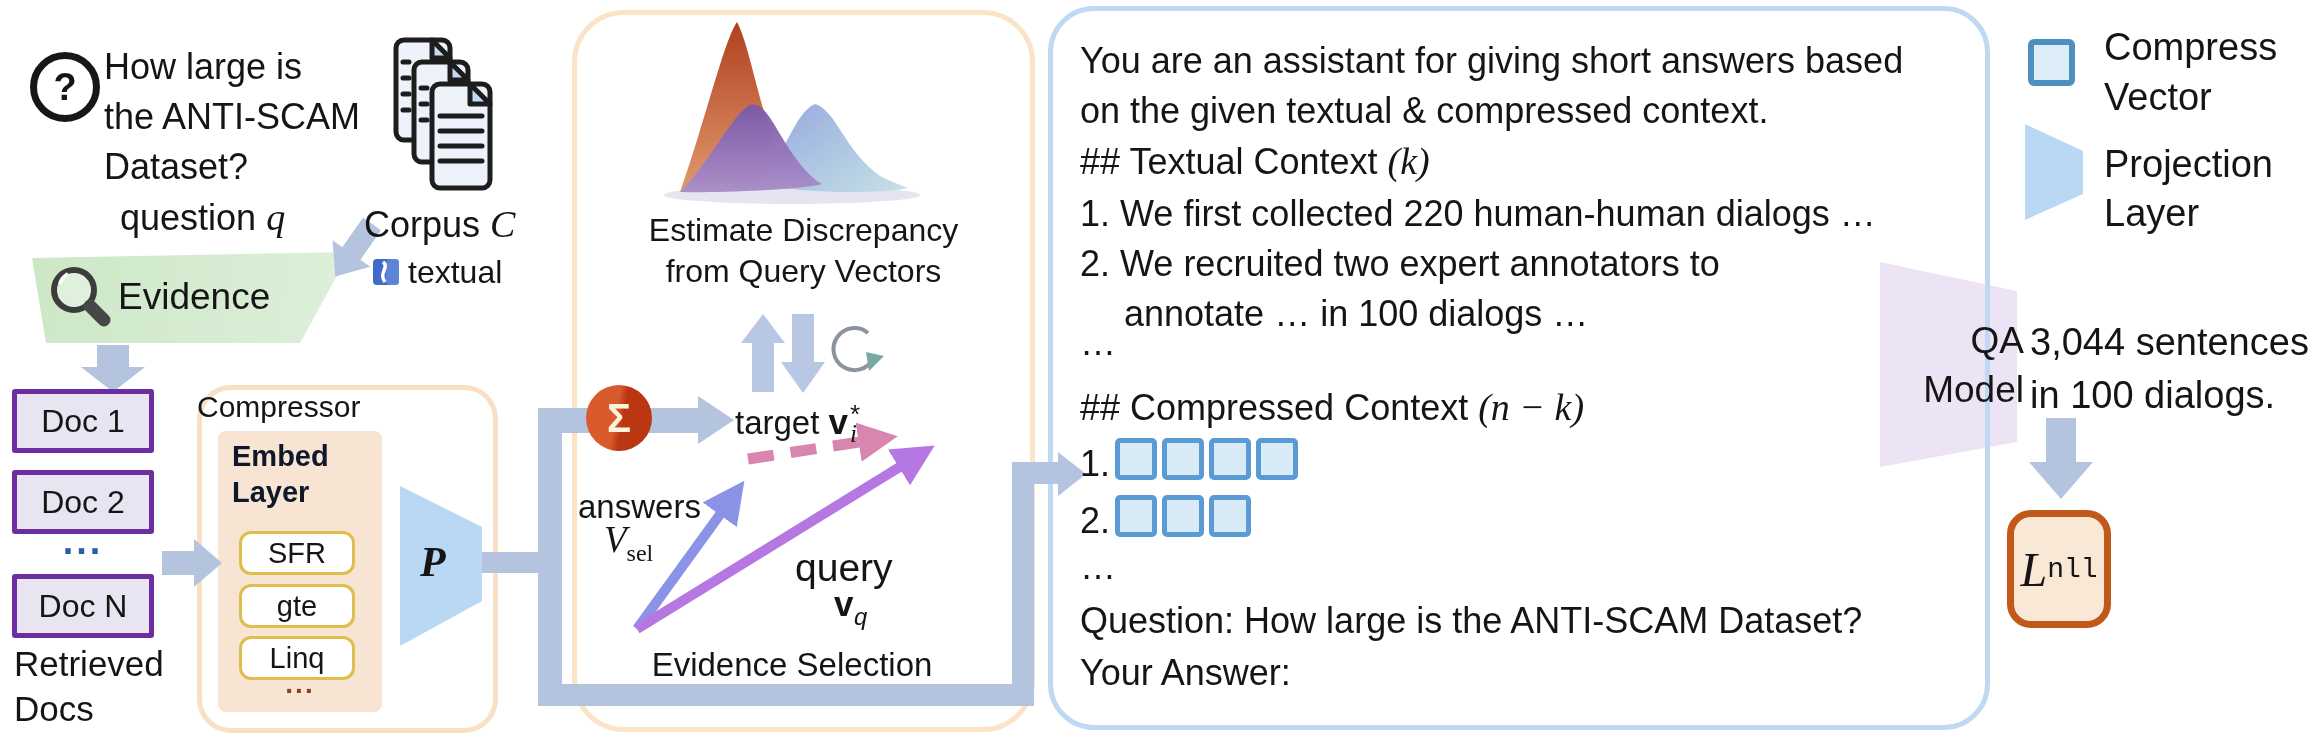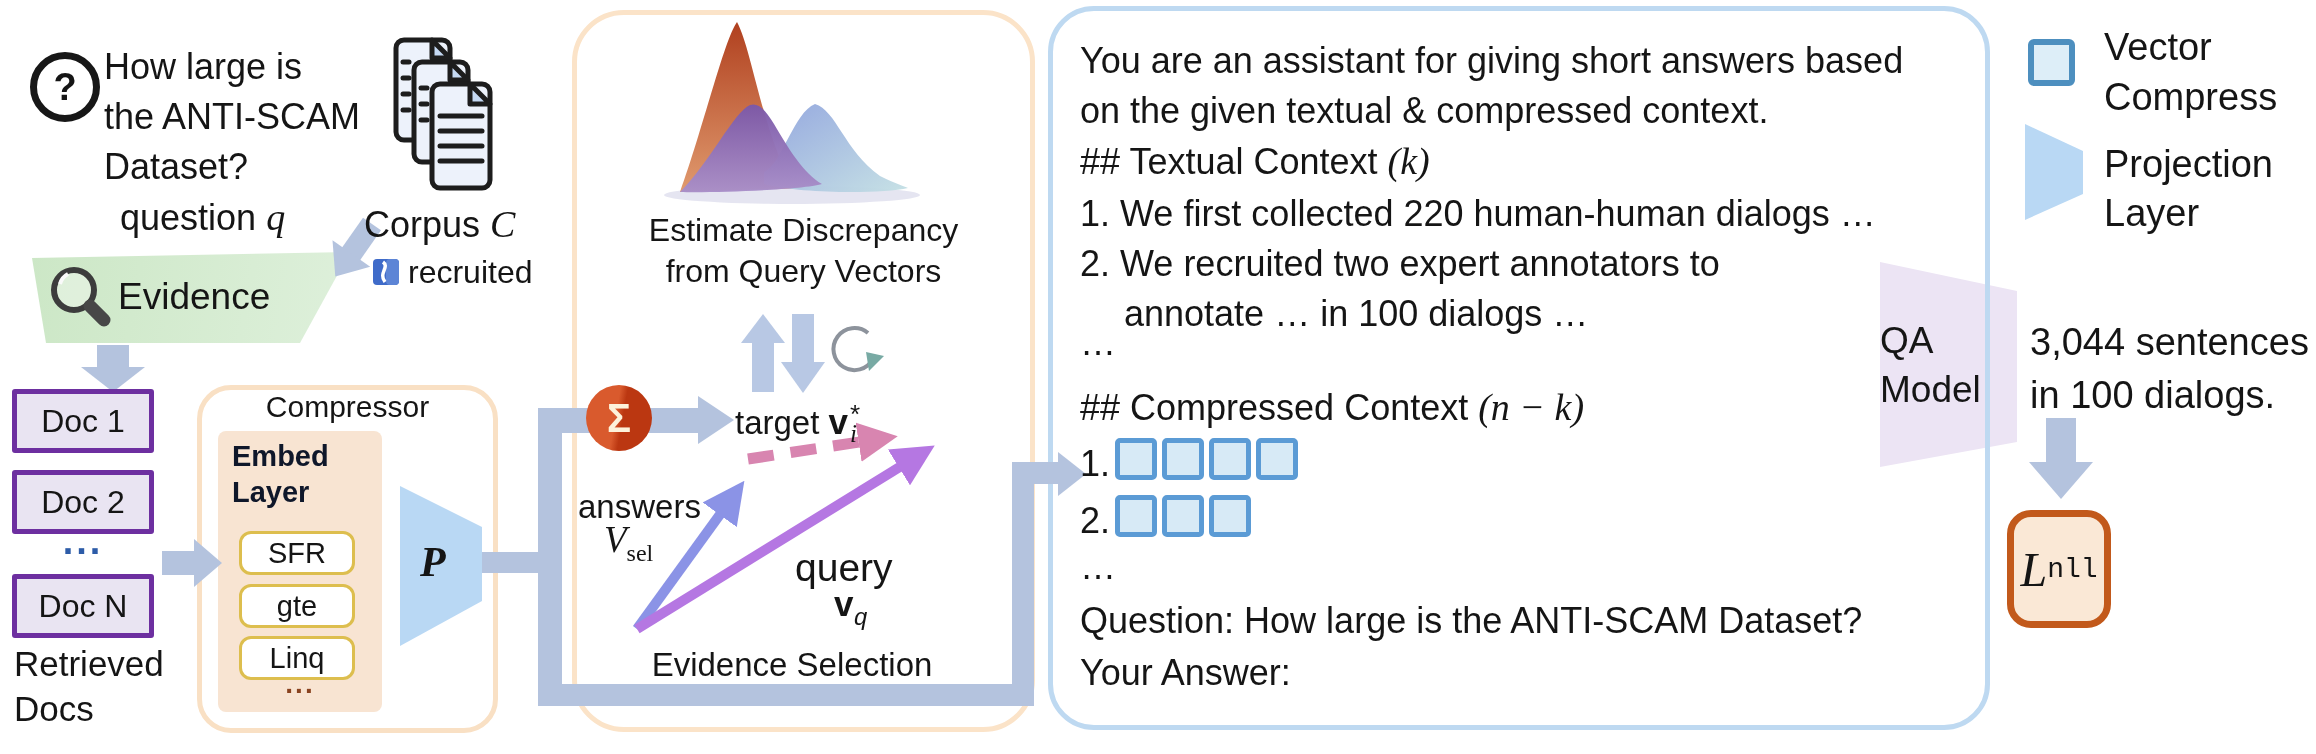--- a/index.html
+++ b/index.html
@@ -323,8 +323,8 @@
 
   <div id="legend-square"></div>
   <div class="t" id="legend-compress">
+    <div>Compress</div>
     <div>Vector</div>
-    <div>Compress</div>
   </div>
   <svg class="t" style="left:2025px;top:124px" width="60" height="97" viewBox="0 0 60 97">
     <polygon points="0,0 58,27 58,70 0,96" fill="#b9d8f4"></polygon>

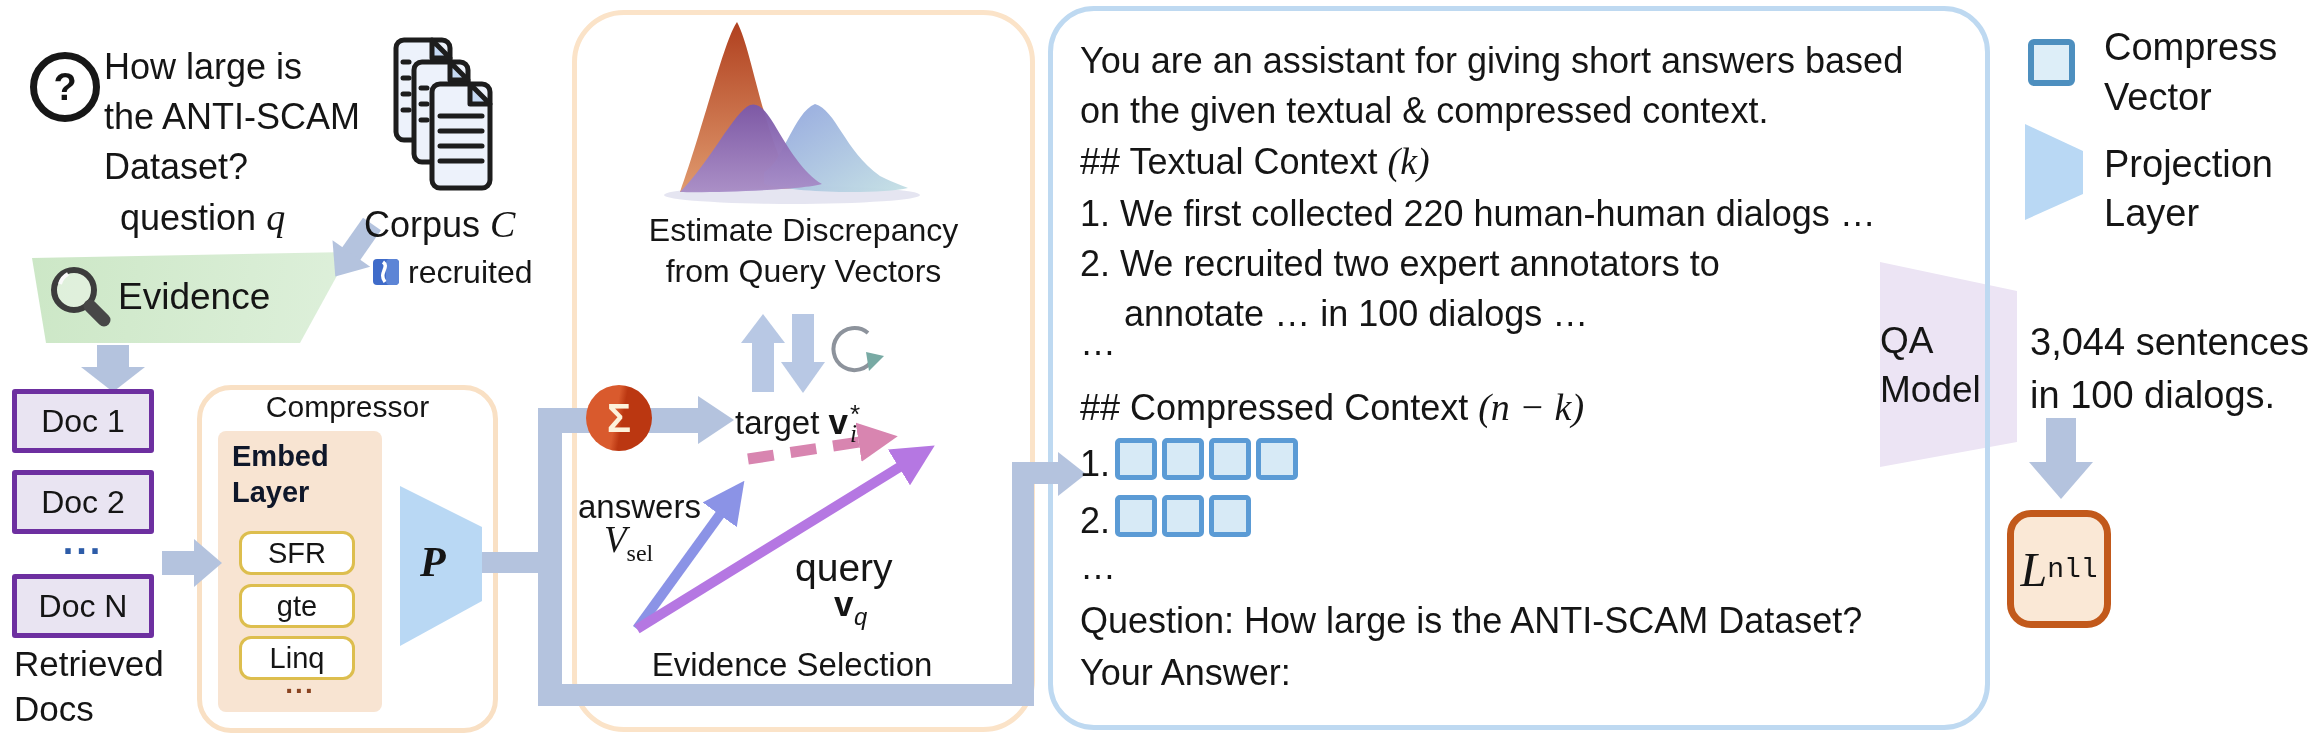--- a/index.html
+++ b/index.html
@@ -207,7 +207,7 @@
     <rect x="14" y="1" width="13" height="26" rx="4" fill="#5d85d6"></rect>
     <path d="M 11,4 C 18,9 6,15 13,24" stroke="#ffffff" stroke-width="3.5" fill="none"></path>
   </svg>
-  <div class="t" id="chunk-label">recruited</div>
+  <div class="t" id="chunk-label">textual</div>
 
   <svg class="t" style="left:46px;top:260px" width="74" height="74" viewBox="0 0 74 74">
     <circle cx="28" cy="30" r="20" fill="rgba(255,255,255,0.35)" stroke="#3c3c3c" stroke-width="6"></circle>

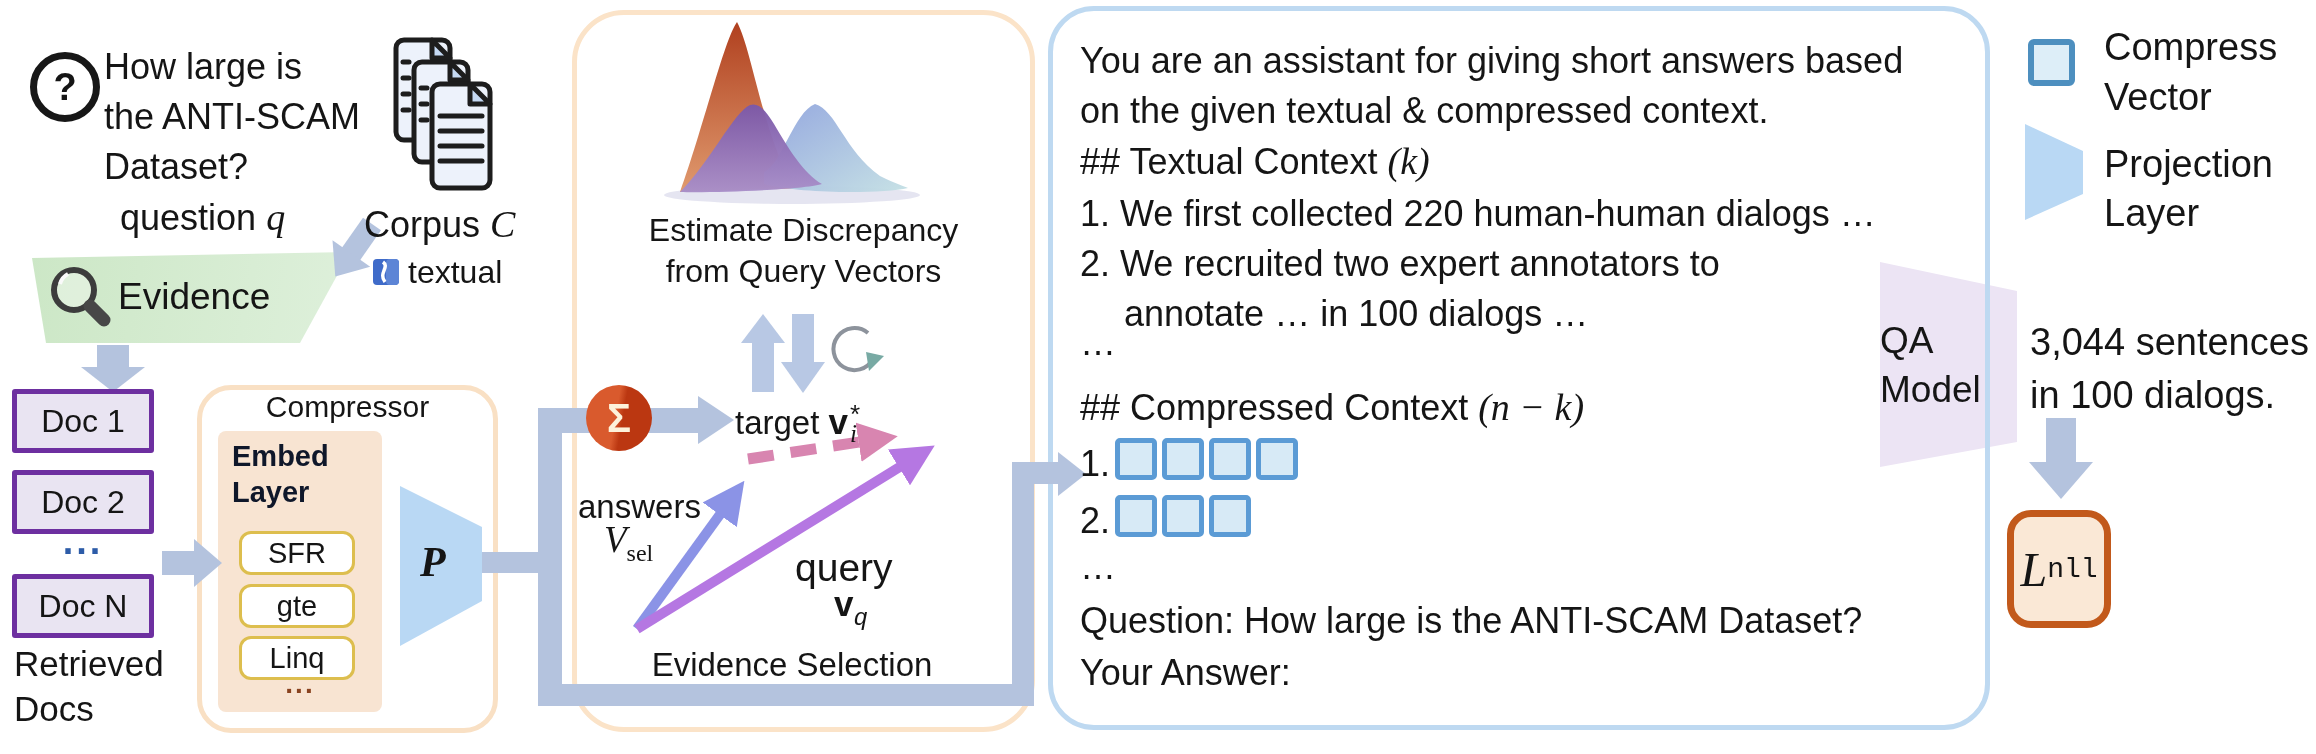--- a/index.html
+++ b/index.html
@@ -77,7 +77,7 @@
 
   
   #qa-borderpatch{position:absolute;left:1985px;top:264px;width:5px;height:200px;background:#bed9f1}
-  #qa-label{left:1880px;top:316px;width:144px;text-align:left;font-size:37px;line-height:49px}
+  #qa-label{left:1880px;top:316px;width:144px;text-align:right;font-size:37px;line-height:49px}
   #legend-square{position:absolute;left:2028px;top:39px;width:47px;height:47px;border:6px solid #4d8fbf;
                  border-radius:6px;background:#ddeef8;box-sizing:border-box}
   #legend-compress{left:2104px;top:22px;font-size:38px;line-height:50px}

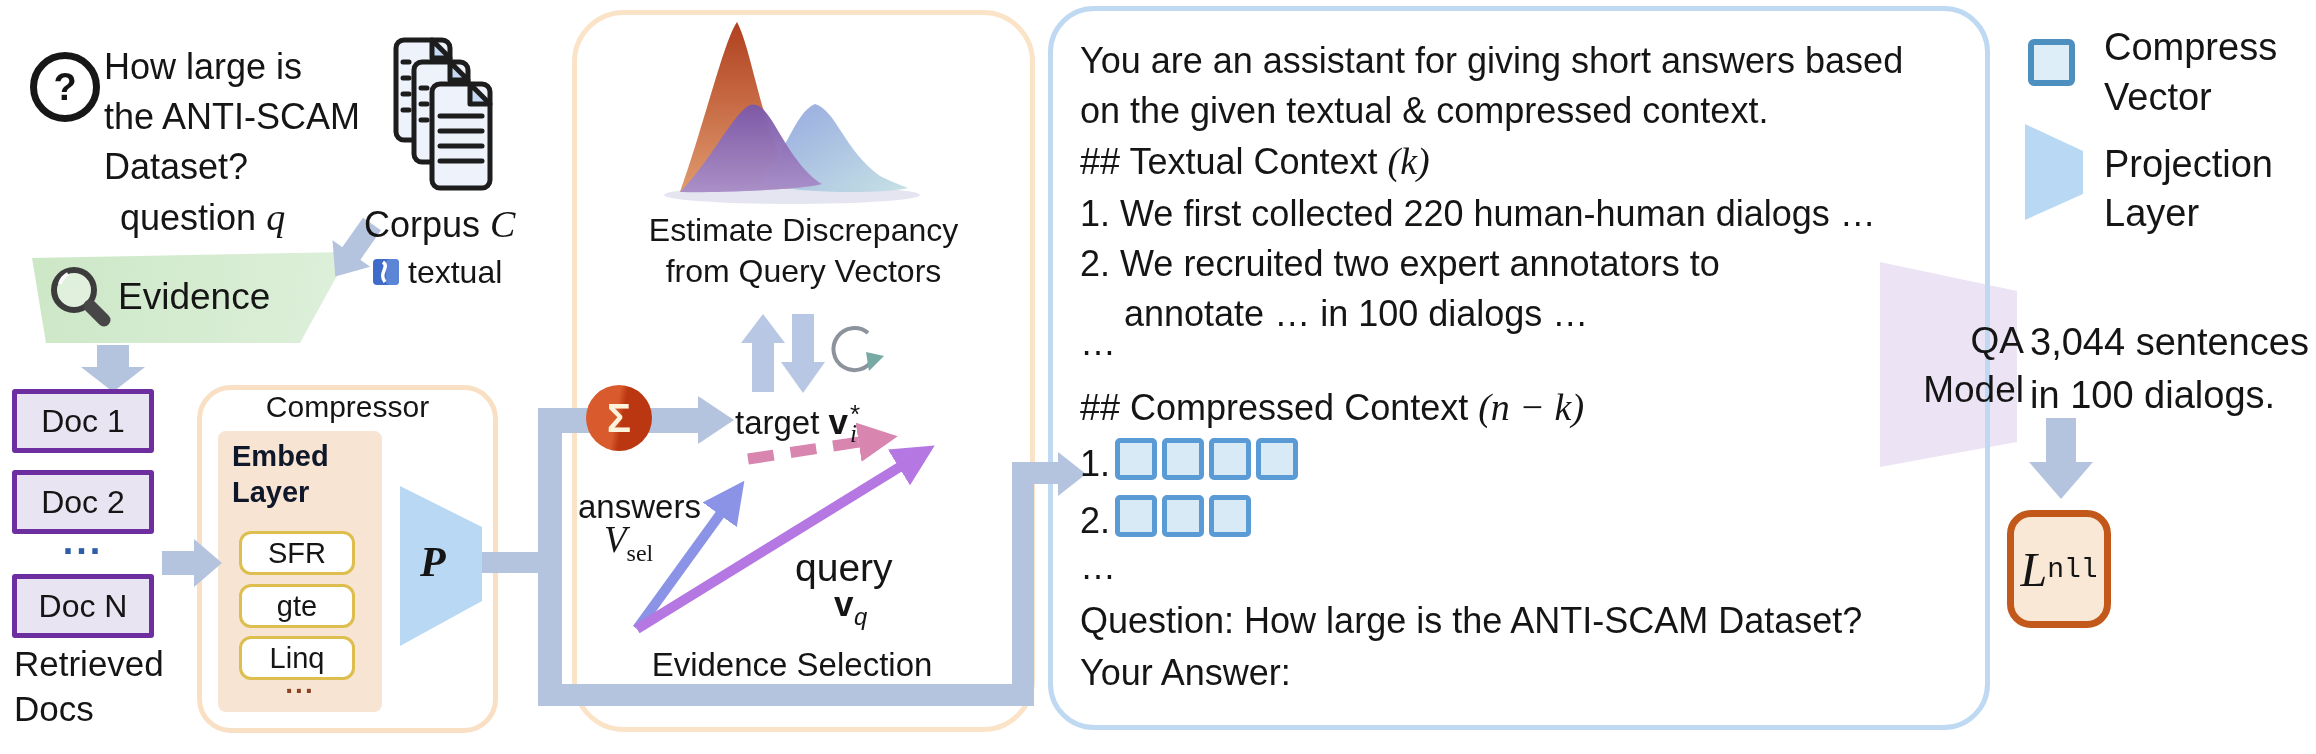--- a/index.html
+++ b/index.html
@@ -35,7 +35,7 @@
   
   #compressor{position:absolute;left:197px;top:385px;width:301px;height:348px;border:5px solid #f9e0c4;
               border-radius:34px;background:#fff;box-sizing:border-box}
-  #compressor-title{left:197px;top:390px;width:301px;font-size:30px;text-align:center}
+  #compressor-title{left:197px;top:390px;width:301px;font-size:30px;text-align:left}
   #embed-panel{position:absolute;left:218px;top:431px;width:164px;height:281px;background:#f8e4d2;border-radius:8px}
   #embed-title{left:232px;top:438px;font-size:29px;line-height:36px;font-weight:bold;color:#0f172a}
   .model{position:absolute;left:239px;width:116px;height:44px;background:#fff;border:3px solid #ddbe4e;border-radius:12px;

